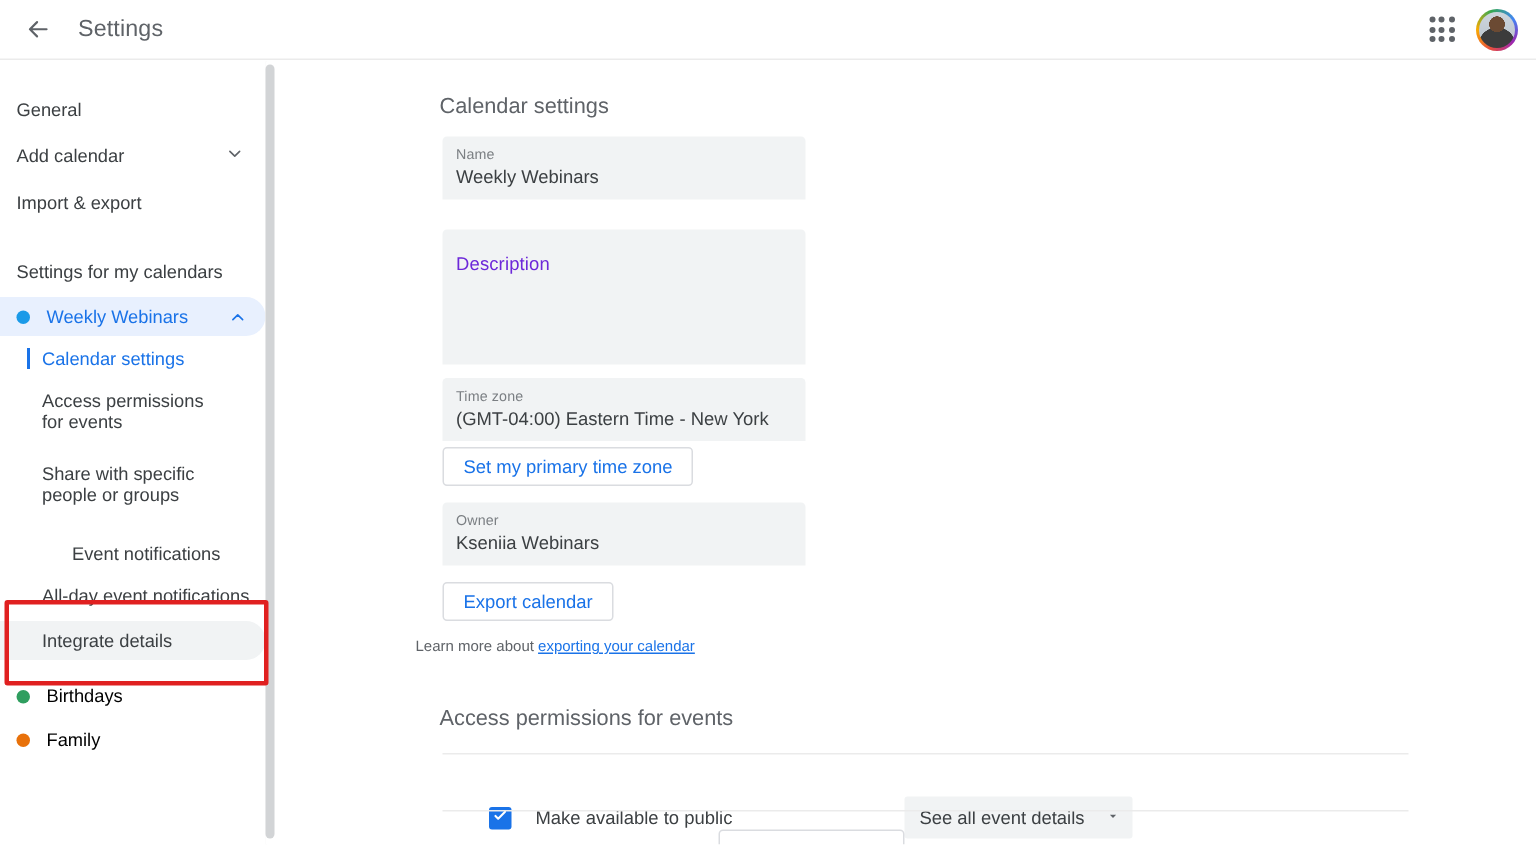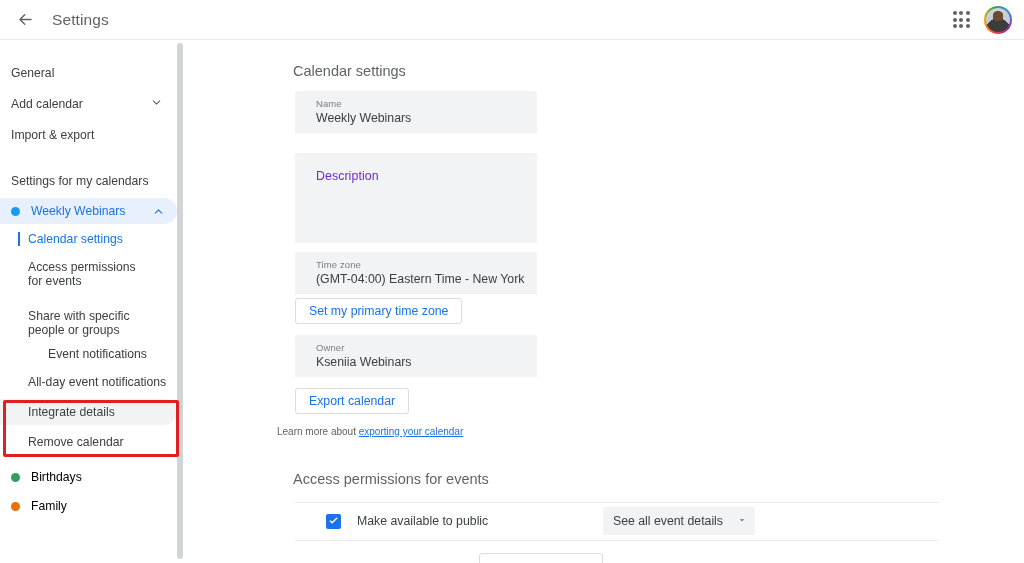--- a/index.html
+++ b/index.html
@@ -110,7 +110,7 @@
   }
   .field {
     position: absolute; left: 111px; width: 242px;
-    background: #f1f3f4; border-radius: 3px 3px 0 0; padding-left: 12px;
+    background: #f1f3f4; border-radius: 3px 3px 0 0;
   }
   .field .lbl { font-size: 9.5px; color: #7b7f83; padding: 7px 0 0 9px; letter-spacing: .1px; }
   .field .val { font-size: 12.3px; color: #3c4043; padding: 2px 0 8px 9px; }

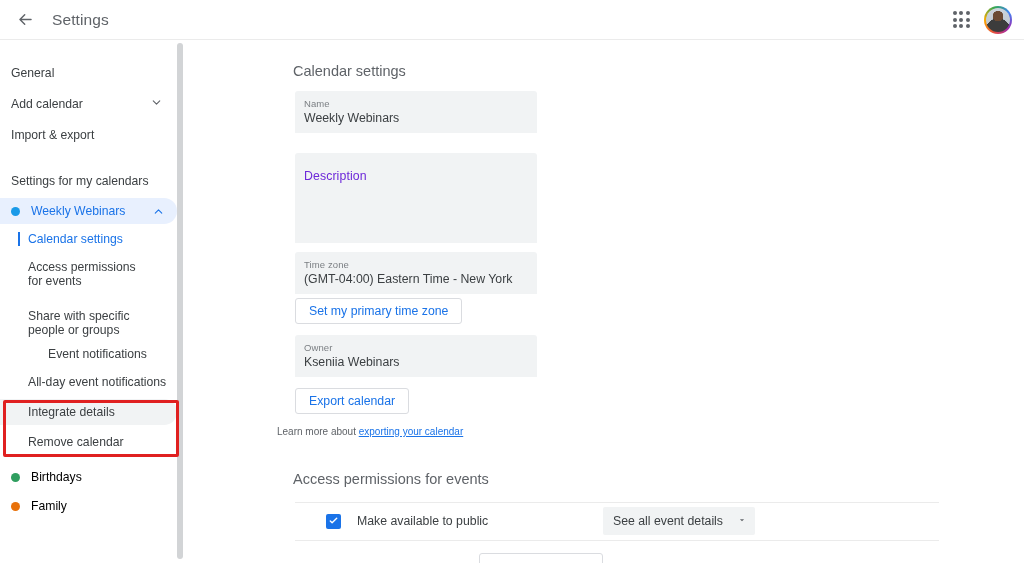--- a/index.html
+++ b/index.html
@@ -228,7 +228,7 @@
     <div class="sub-row" style="margin-top:15px;">
       <span style="max-width:128px">Share with specific people or groups</span>
     </div>
-    <div class="sub-row" style="margin-top:3px;padding-left:48px;">
+    <div class="sub-row" style="margin-top:18px;padding-left:48px;">
       <span>Event notifications</span>
     </div>
     <div class="sub-row" style="margin-top:6px;">

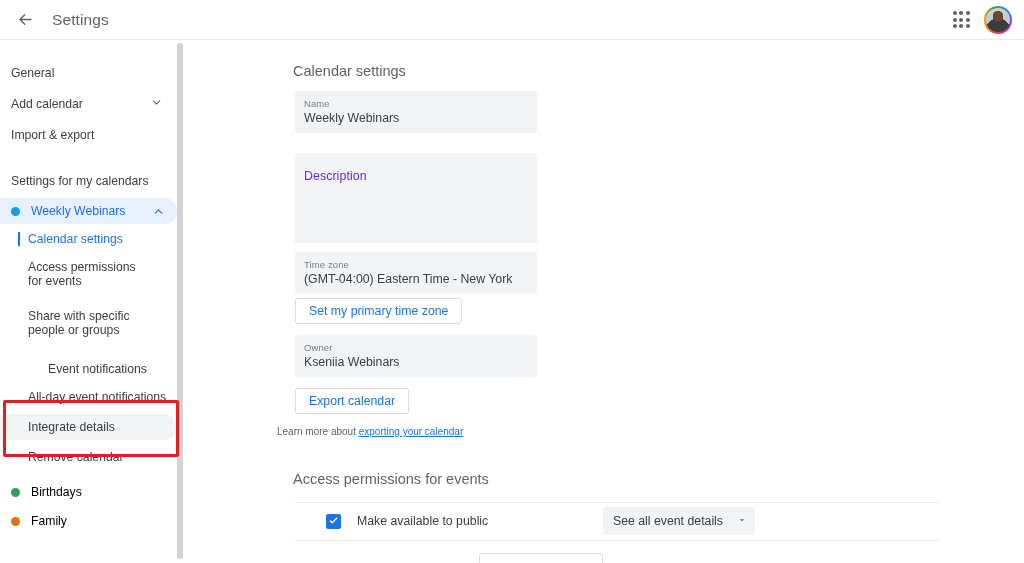--- a/index.html
+++ b/index.html
@@ -236,9 +236,6 @@
     </div>
     <div class="sub-row hovered" style="margin-top:6px;height:26px;">
       <span>Integrate details</span>
-    </div>
-    <div class="sub-row" style="margin-top:6px;">
-      <span>Remove calendar</span>
     </div>
 
     <div class="cal-row" style="margin-top:11px;">

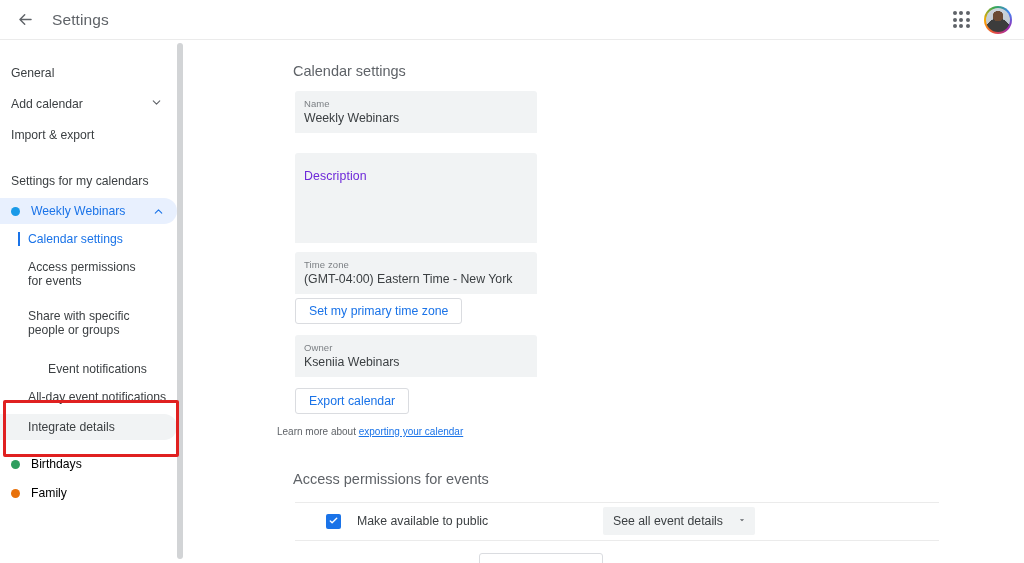--- a/index.html
+++ b/index.html
@@ -287,7 +287,7 @@
 
     <div class="divider" style="left:111px;top:461px;width:644px;"></div>
 
-    <div class="perm-row" style="top:464px;left:111px;padding-left:31px;">
+    <div class="perm-row" style="top:488px;left:111px;padding-left:31px;">
       <div class="checkbox">
         <span>
           <svg width="11" height="11" viewBox="0 0 24 24" fill="none" stroke="#ffffff" stroke-width="3">

